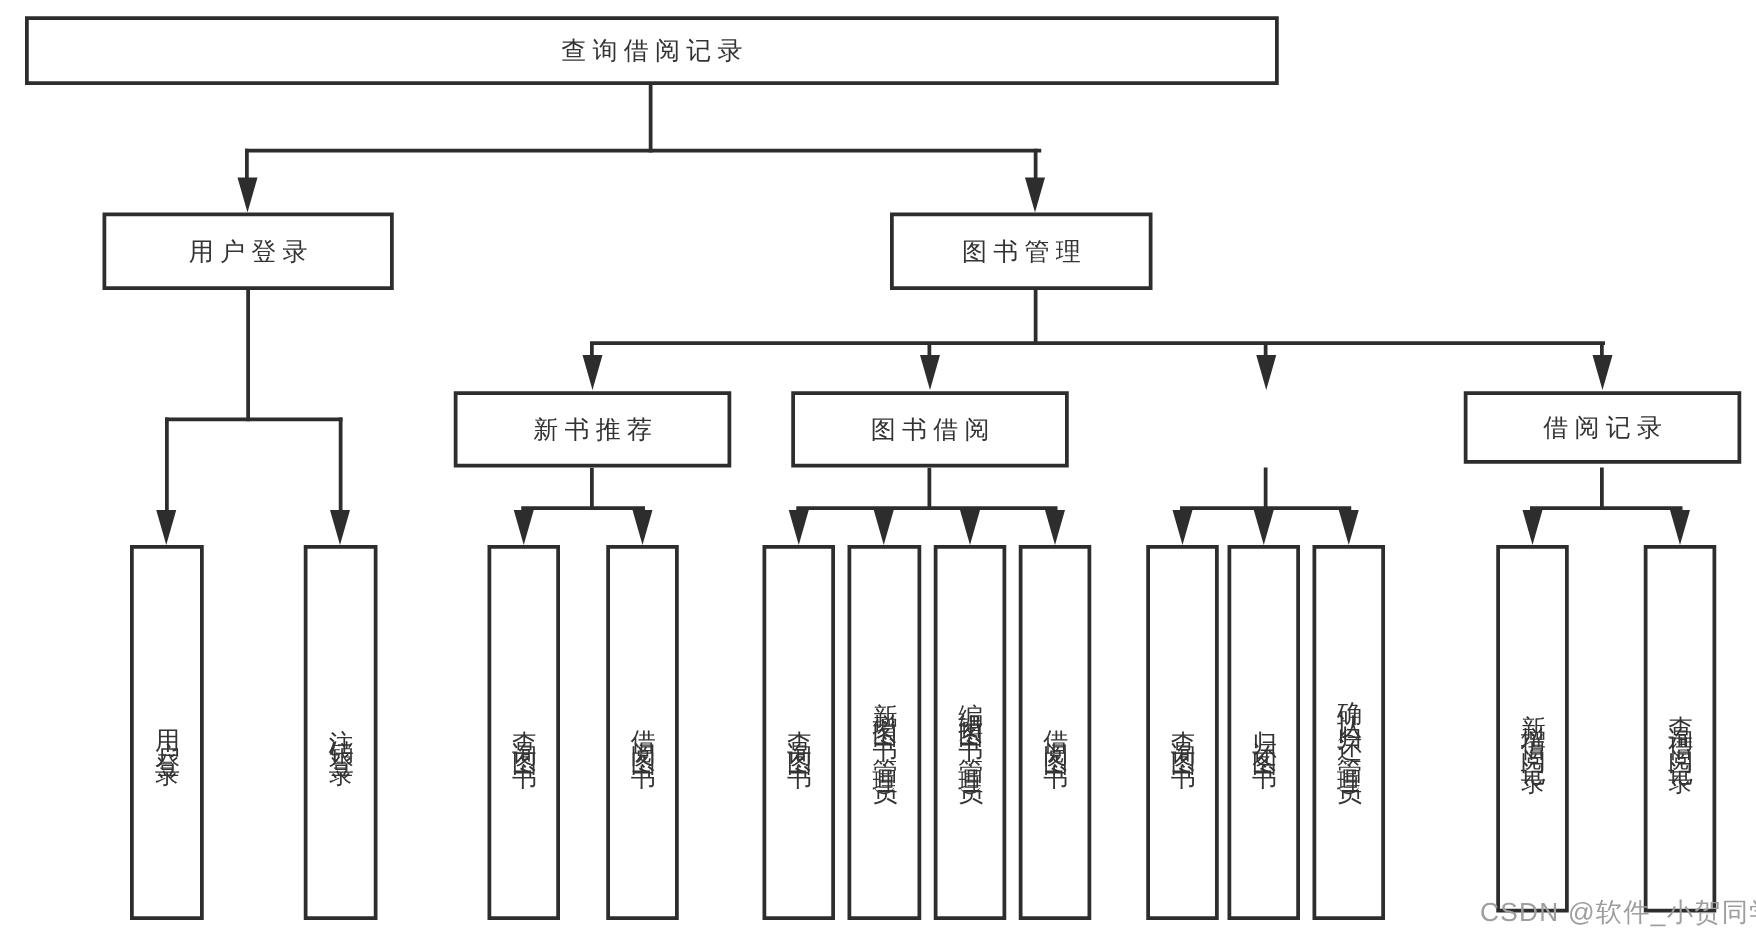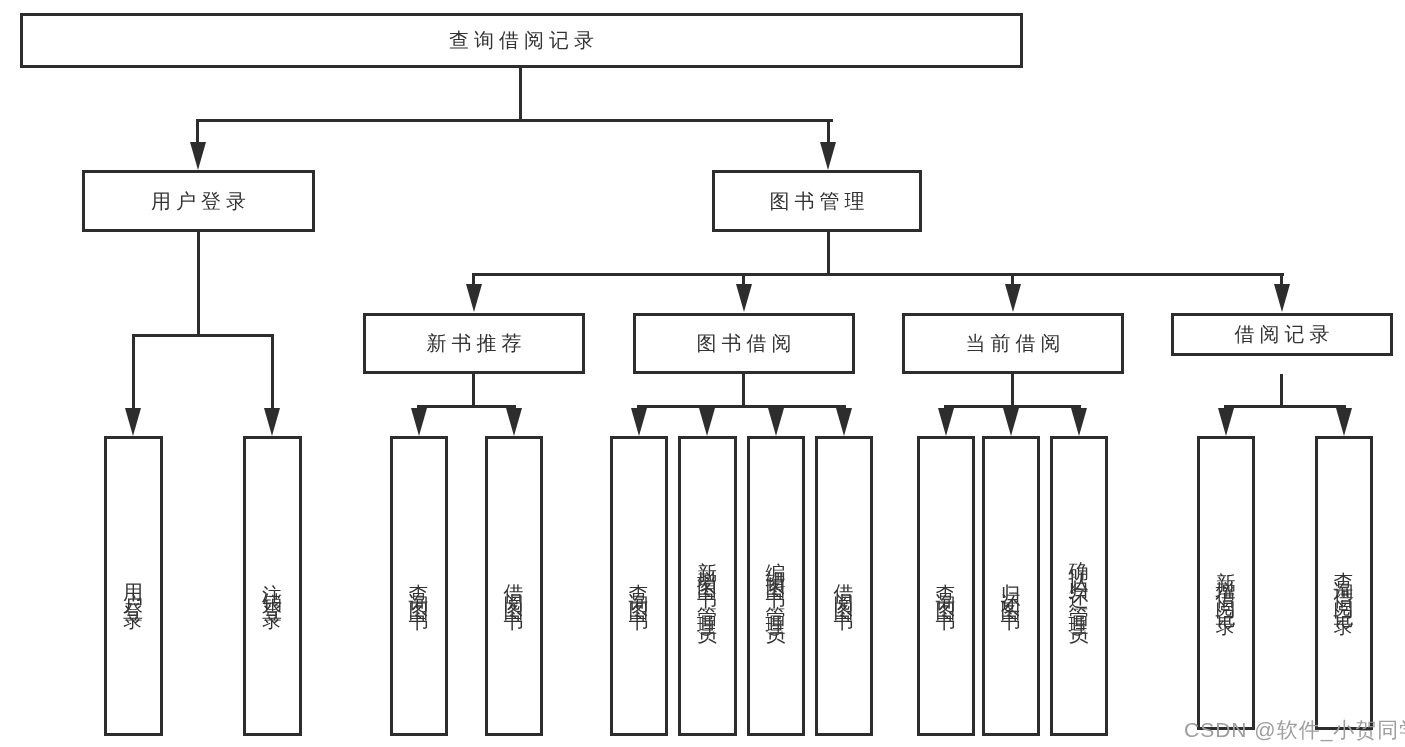--- a/index.html
+++ b/index.html
@@ -116,7 +116,6 @@
 
   <div class="node" style="left:633px;top:313px;width:222px;height:61px">图书借阅</div>
   <div class="node" style="left:363px;top:313px;width:222px;height:61px">新书推荐</div>
-  <div class="node" style="left:902px;top:313px;width:222px;height:61px">当前借阅</div>
   <div class="node" style="left:1171px;top:313px;width:222px;height:43px">借阅记录</div>
 
   <div class="node leaf" style="left:104px;top:436px;width:59px;height:300px">用户登录</div>

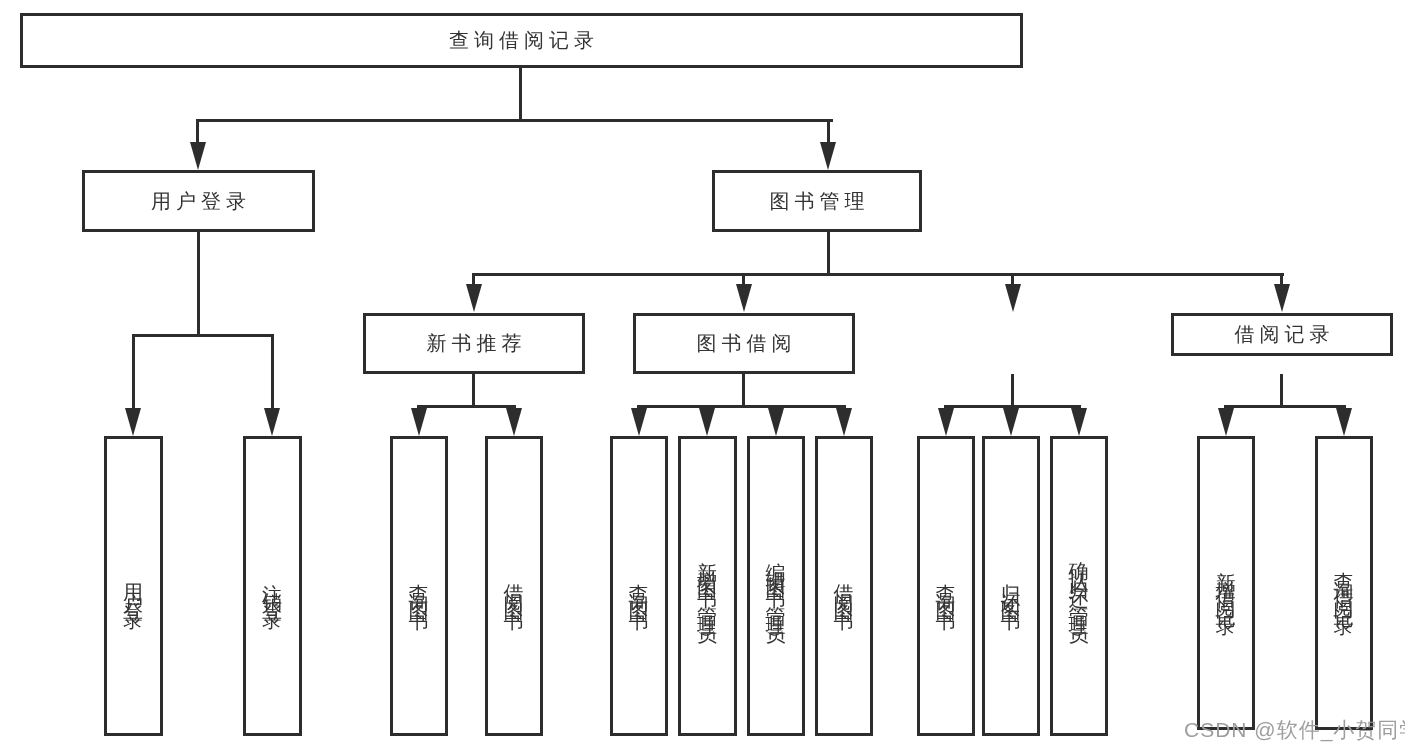--- a/index.html
+++ b/index.html
@@ -116,7 +116,7 @@
 
   <div class="node" style="left:633px;top:313px;width:222px;height:61px">图书借阅</div>
   <div class="node" style="left:363px;top:313px;width:222px;height:61px">新书推荐</div>
-  <div class="node" style="left:1171px;top:313px;width:222px;height:43px">借阅记录</div>
+  <div class="node" style="left:1171px;top:313px;width:222px;height:58px">借阅记录</div>
 
   <div class="node leaf" style="left:104px;top:436px;width:59px;height:300px">用户登录</div>
   <div class="node leaf" style="left:243px;top:436px;width:59px;height:300px">注销登录</div>

